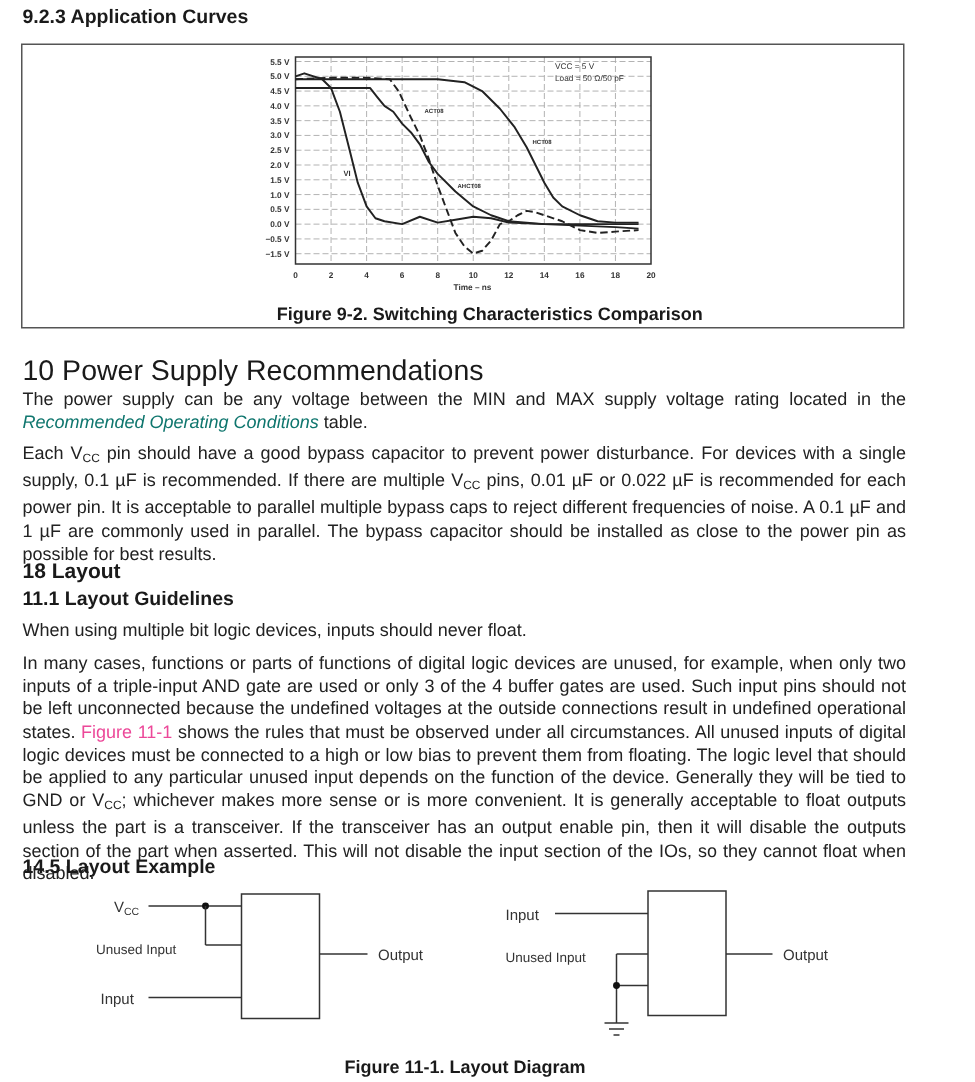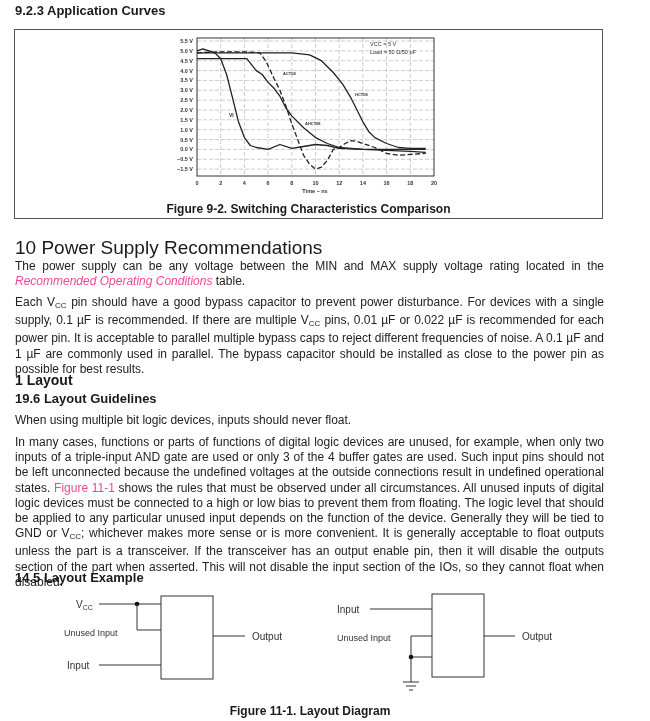--- a/index.html
+++ b/index.html
@@ -99,7 +99,7 @@
   <text x="305" y="125" class="xtick" style="font-size:4px">AHCT08</text>
   <text x="229" y="117" class="xtick" style="font-size:5px">VI</text>
 </svg>
-<div class="caption" style="left:14px;width:589px;top:202px;">Figure 9-2. Switching Characteristics Comparison</div>
+<div class="caption" style="left:14px;width:589px;top:202px;padding-left:18px;">Figure 9-2. Switching Characteristics Comparison</div>
 
 <div class="abs h2" style="left:15px;top:237px;">10 Power Supply Recommendations</div>
 <div class="para" style="top:259px;"><span>The power supply can be any voltage between the MIN and MAX supply voltage rating located in the </span><span class="linki">Recommended Operating Conditions</span><span> table.</span></div>

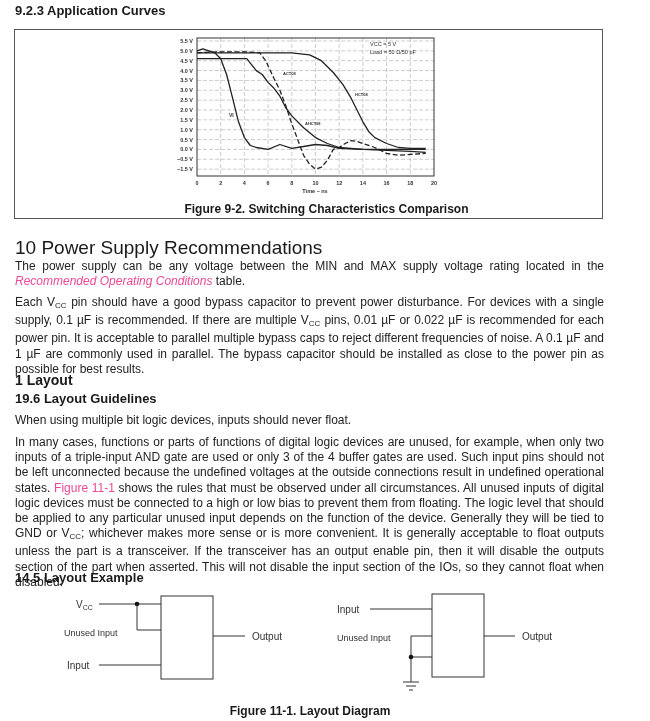--- a/index.html
+++ b/index.html
@@ -12,7 +12,7 @@
   .para { position: absolute; left: 15px; width: 589px; font-size: 12px; line-height: 15.2px;
           text-align: justify; color: #222; }
   .para .link { color: #ec4899; }
-  .para .linki { color: #ec4899; font-style: italic; }
+  .para .linki { color: #0f766e; font-style: italic; }
   .fig-box { position: absolute; left: 14px; top: 29px; width: 589px; height: 190px;
              border: 1.5px solid #555; box-sizing: border-box; }
   .caption { font-weight: bold; font-size: 12px; text-align: center; position: absolute; }

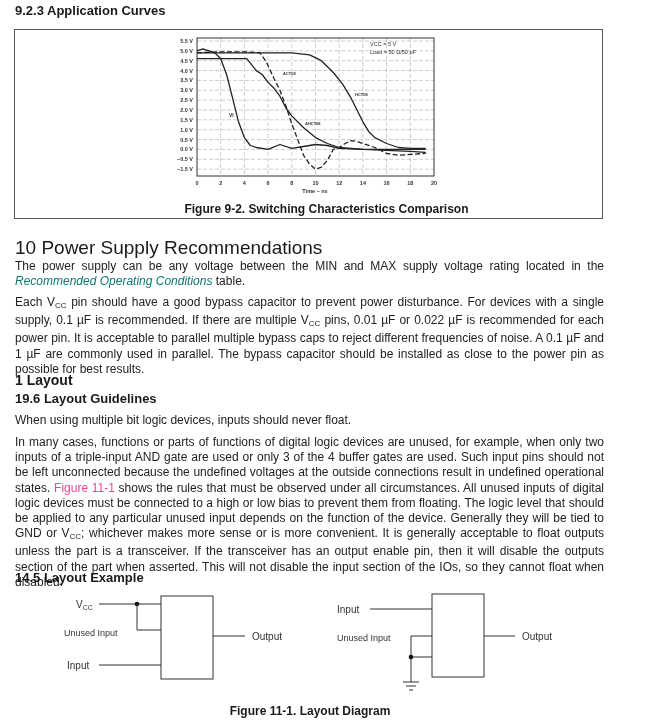--- a/index.html
+++ b/index.html
@@ -105,7 +105,7 @@
 <div class="para" style="top:259px;"><span>The power supply can be any voltage between the MIN and MAX supply voltage rating located in the </span><span class="linki">Recommended Operating Conditions</span><span> table.</span></div>
 <div class="para" style="top:295px;"><span>Each V</span><sub>CC</sub><span> pin should have a good bypass capacitor to prevent power disturbance. For devices with a single supply, 0.1 µF is recommended. If there are multiple V</span><sub>CC</sub><span> pins, 0.01 µF or 0.022 µF is recommended for each power pin. It is acceptable to parallel multiple bypass caps to reject different frequencies of noise. A 0.1 µF and 1 µF are commonly used in parallel. The bypass capacitor should be installed as close to the power pin as possible for best results.</span></div>
 
-<div class="abs h2b" style="left:15px;top:372px;">1 Layout</div>
+<div class="abs h2b" style="left:15px;top:372px;">18 Layout</div>
 <div class="abs h3" style="left:15px;top:391px;">19.6 Layout Guidelines</div>
 <div class="para" style="top:413px;">When using multiple bit logic devices, inputs should never float.</div>
 <div class="para" style="top:435px;"><span>In many cases, functions or parts of functions of digital logic devices are unused, for example, when only two inputs of a triple-input AND gate are used or only 3 of the 4 buffer gates are used. Such input pins should not be left unconnected because the undefined voltages at the outside connections result in undefined operational states. </span><span class="link">Figure 11-1</span><span> shows the rules that must be observed under all circumstances. All unused inputs of digital logic devices must be connected to a high or low bias to prevent them from floating. The logic level that should be applied to any particular unused input depends on the function of the device. Generally they will be tied to GND or V</span><sub>CC</sub><span>; whichever makes more sense or is more convenient. It is generally acceptable to float outputs unless the part is a transceiver. If the transceiver has an output enable pin, then it will disable the outputs section of the part when asserted. This will not disable the input section of the IOs, so they cannot float when disabled.</span></div>

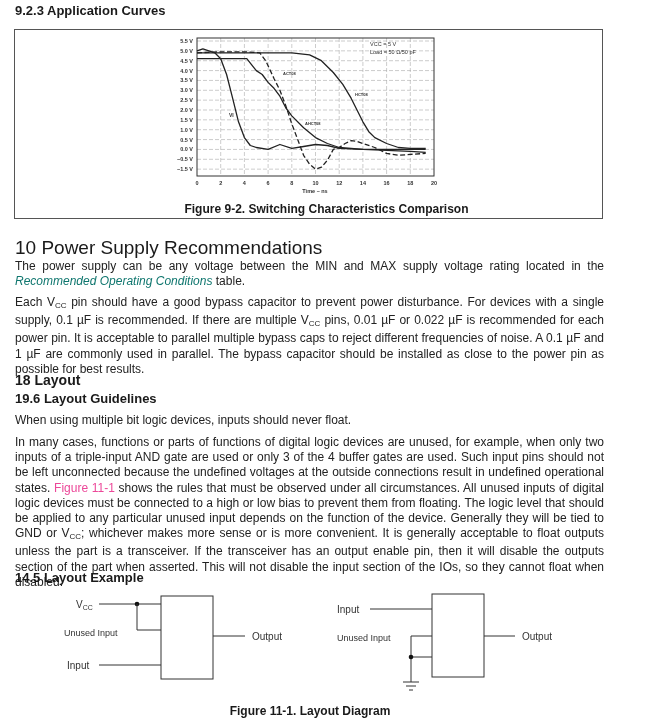--- a/index.html
+++ b/index.html
@@ -106,7 +106,7 @@
 <div class="para" style="top:295px;"><span>Each V</span><sub>CC</sub><span> pin should have a good bypass capacitor to prevent power disturbance. For devices with a single supply, 0.1 µF is recommended. If there are multiple V</span><sub>CC</sub><span> pins, 0.01 µF or 0.022 µF is recommended for each power pin. It is acceptable to parallel multiple bypass caps to reject different frequencies of noise. A 0.1 µF and 1 µF are commonly used in parallel. The bypass capacitor should be installed as close to the power pin as possible for best results.</span></div>
 
 <div class="abs h2b" style="left:15px;top:372px;">18 Layout</div>
-<div class="abs h3" style="left:15px;top:391px;">19.6 Layout Guidelines</div>
+<div class="abs h3" style="left:15px;top:391px;">11.1 Layout Guidelines</div>
 <div class="para" style="top:413px;">When using multiple bit logic devices, inputs should never float.</div>
 <div class="para" style="top:435px;"><span>In many cases, functions or parts of functions of digital logic devices are unused, for example, when only two inputs of a triple-input AND gate are used or only 3 of the 4 buffer gates are used. Such input pins should not be left unconnected because the undefined voltages at the outside connections result in undefined operational states. </span><span class="link">Figure 11-1</span><span> shows the rules that must be observed under all circumstances. All unused inputs of digital logic devices must be connected to a high or low bias to prevent them from floating. The logic level that should be applied to any particular unused input depends on the function of the device. Generally they will be tied to GND or V</span><sub>CC</sub><span>; whichever makes more sense or is more convenient. It is generally acceptable to float outputs unless the part is a transceiver. If the transceiver has an output enable pin, then it will disable the outputs section of the part when asserted. This will not disable the input section of the IOs, so they cannot float when disabled.</span></div>
 <div class="abs h3" style="left:15px;top:570px;">14.5 Layout Example</div>

